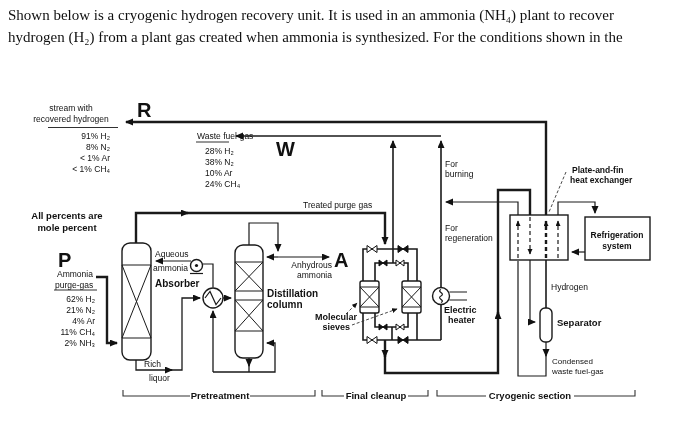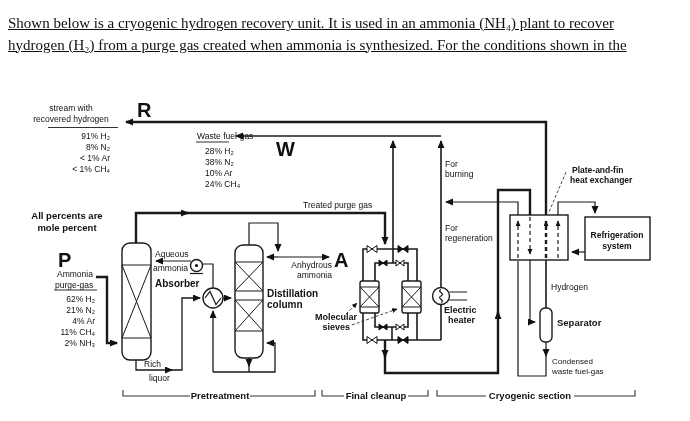--- a/index.html
+++ b/index.html
@@ -5,9 +5,9 @@
   html,body{margin:0;padding:0;background:#fff;}
   .page{position:relative;width:690px;height:421px;background:#fff;overflow:hidden;
         font-family:"Liberation Sans","DejaVu Sans",sans-serif;}
-  .question{position:absolute;top:13px;left:8px;width:678px;color:#101010;
+  .question{position:absolute;top:5px;left:8px;width:678px;color:#101010;
             font-family:"Liberation Serif","DejaVu Serif",serif;
-            font-size:15px;line-height:21.5px;white-space:nowrap;text-decoration:underline;}
+            font-size:15px;line-height:21.5px;white-space:nowrap;}
   svg{position:absolute;left:0;top:0;}
   svg text{fill:#111;font-family:"Liberation Sans","DejaVu Sans",sans-serif;}
   .t85{font-size:8.5px}.t8{font-size:8px}

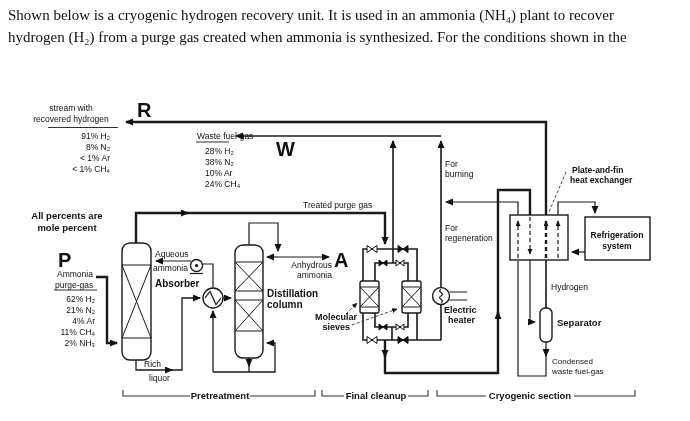--- a/index.html
+++ b/index.html
@@ -33,7 +33,7 @@
 
   <div class="question">
     <div>Shown below is a cryogenic hydrogen recovery unit. It is used in an ammonia (NH₄) plant to recover</div>
-    <div>hydrogen (H₂) from a purge gas created when ammonia is synthesized. For the conditions shown in the</div>
+    <div>hydrogen (H₂) from a plant gas created when ammonia is synthesized. For the conditions shown in the</div>
   </div>
 
   <svg width="690" height="421" viewBox="0 0 690 421">

